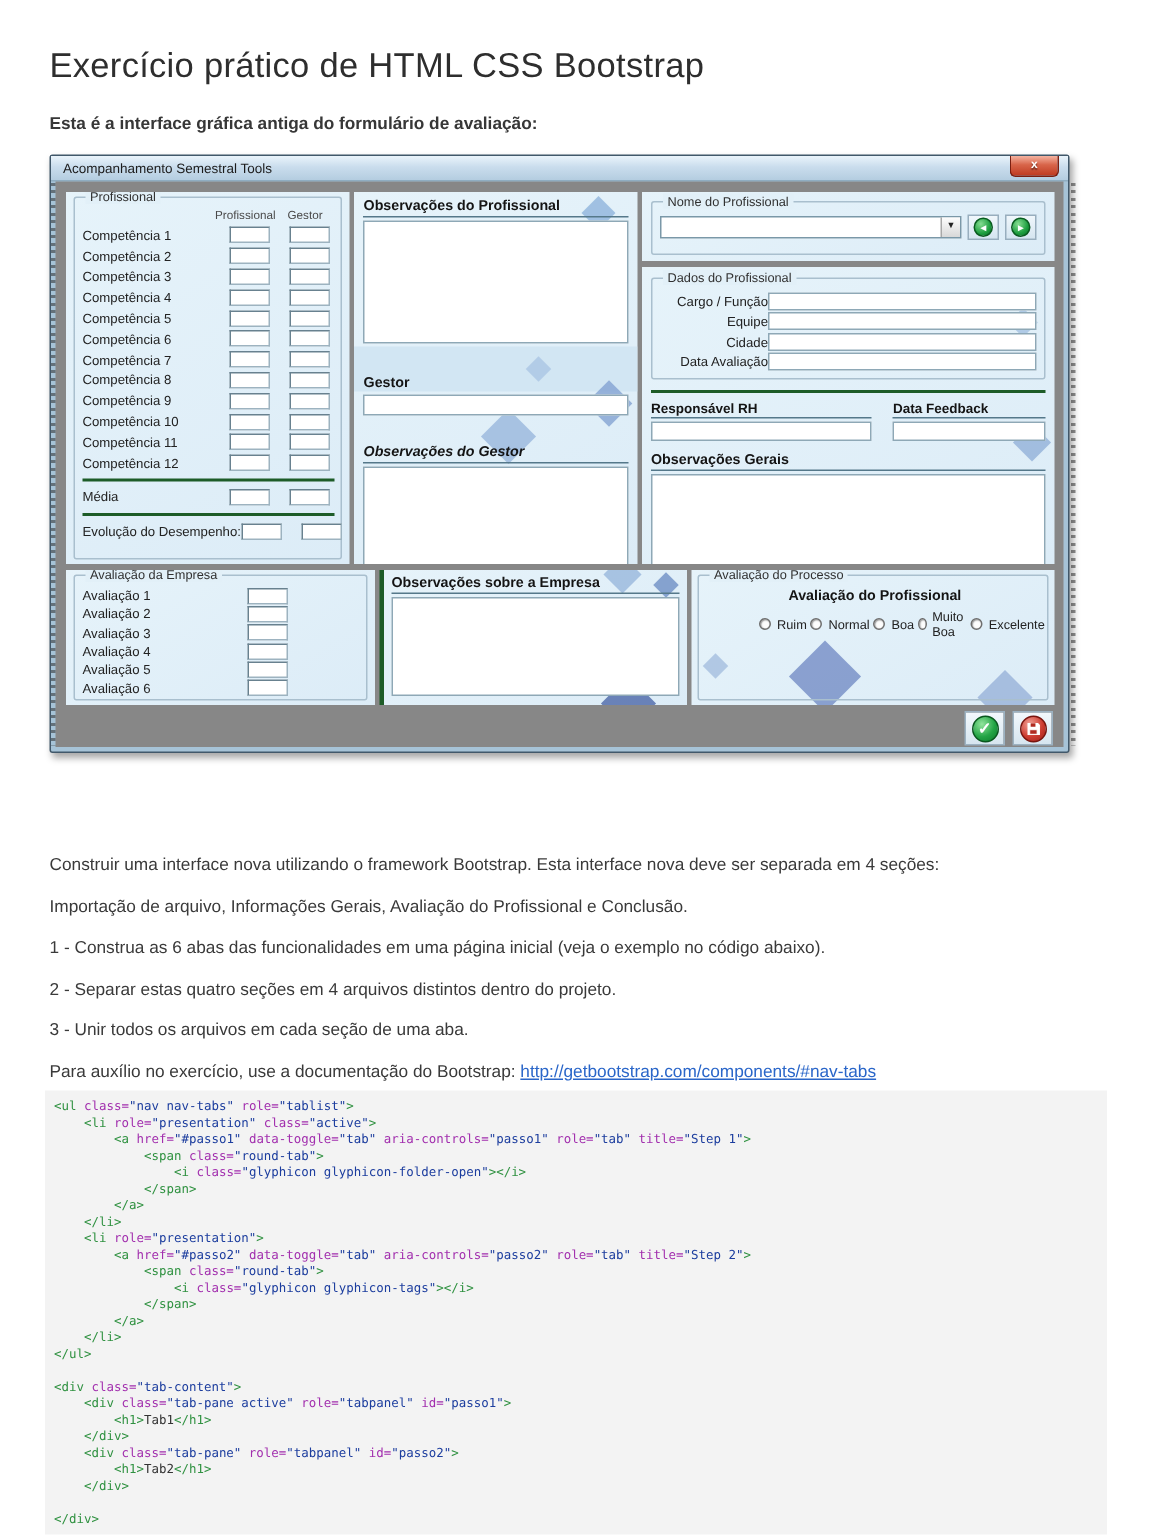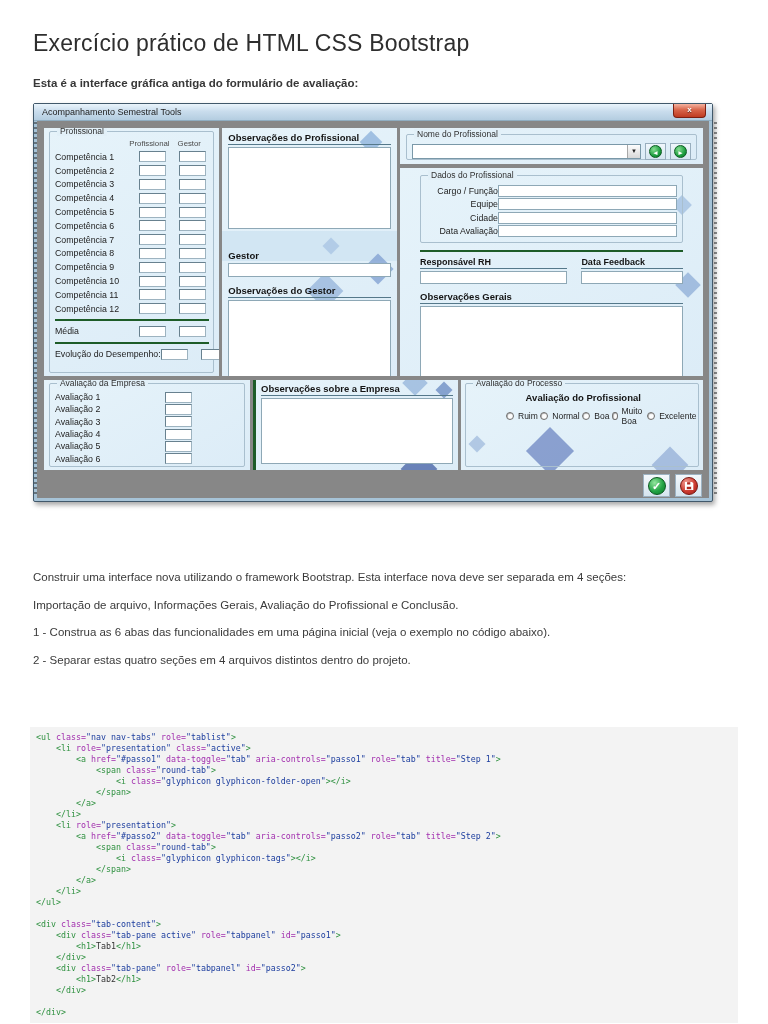--- a/index.html
+++ b/index.html
@@ -63,7 +63,7 @@
   .band { position:absolute; left:0; right:0; top:103px; height:30px; background:#d2e6f3; z-index:0; }
 
   
-  .blk-nome { height:36px; padding:6px 6px 4px; }
+  .blk-nome { height:46px; padding:6px 6px 4px; }
   .gb-nome { height:100%; padding:8px 5px 3px; }
   .combo-row { display:flex; gap:4px; align-items:center; }
   .combo { flex:1; height:15px; background:#fff; border:1px solid #7a98a8; position:relative; }

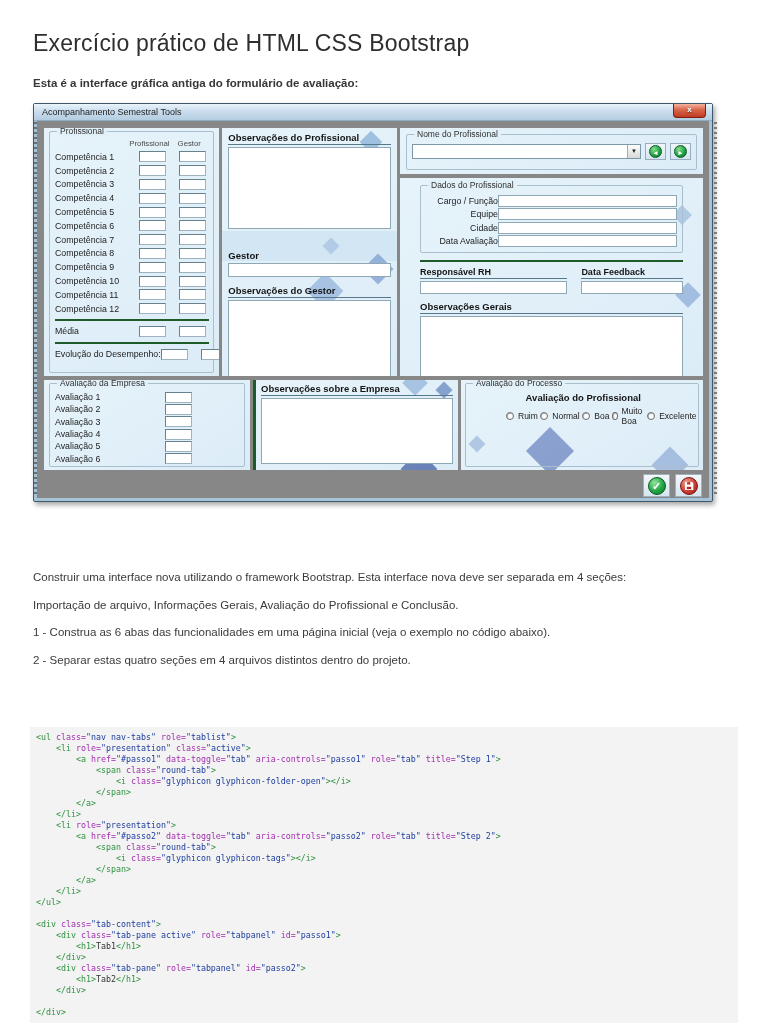--- a/index.html
+++ b/index.html
@@ -73,7 +73,7 @@
                 display:flex; align-items:center; justify-content:center; cursor:pointer; }
   .gcirc { width:13px; height:13px; border-radius:50%; color:#fff; font-size:6.5px; line-height:13px; text-align:center;
            background:radial-gradient(circle at 35% 30%,#86dd92,#1d9e3f 60%,#0b6f26); border:1px solid #0a5c20; }
-  .blk-rest { flex:1; padding:4px 20px; }
+  .blk-rest { flex:1; padding:4px 6px; }
   .gb-dados { margin-top:3px; padding:8px 5px 4px; }
   .drow { display:flex; align-items:center; height:13.5px; font-size:8.8px; color:#222; }
   .drow .lbl { width:72px;text-align:right; }

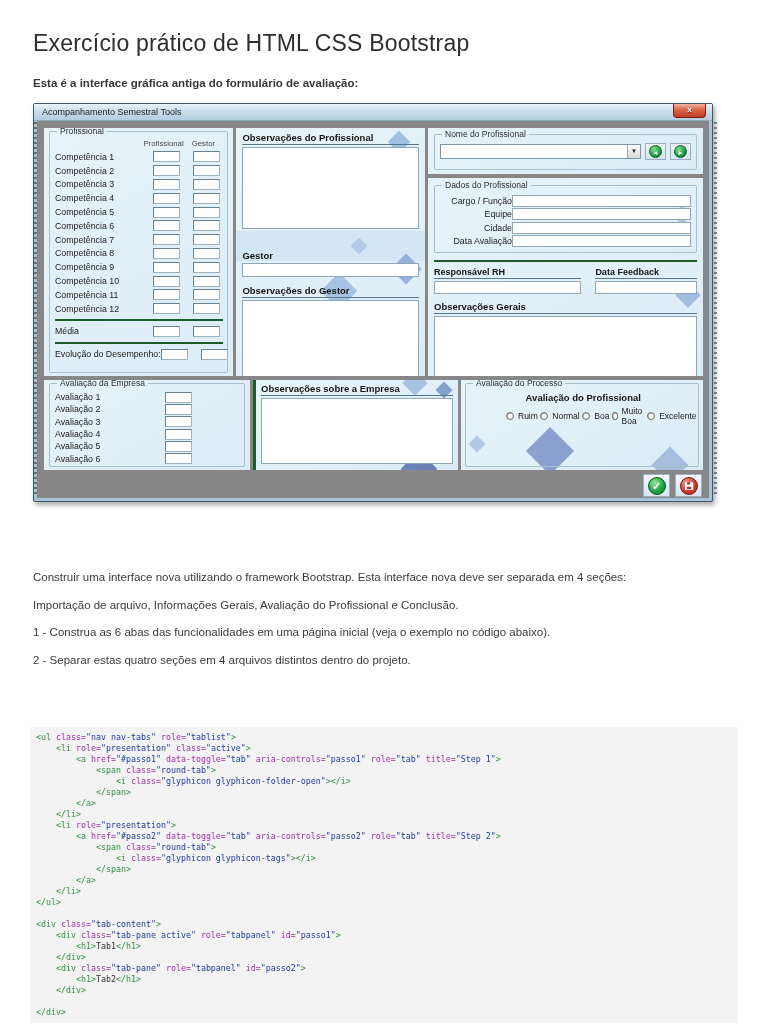--- a/index.html
+++ b/index.html
@@ -267,7 +267,7 @@
           <textarea class="ta ta-obs1" style=""></textarea>
           <div class="sec-title gestor-title">Gestor</div>
           <input class="line" style="">
-          <div class="sec-title" style="margin-top:8px;">Observações do Gestor</div>
+          <div class="sec-title" style="margin-top:19px;font-style:italic;">Observações do Gestor</div>
           <textarea class="ta ta-obs2" style=""></textarea>
         </div>
 

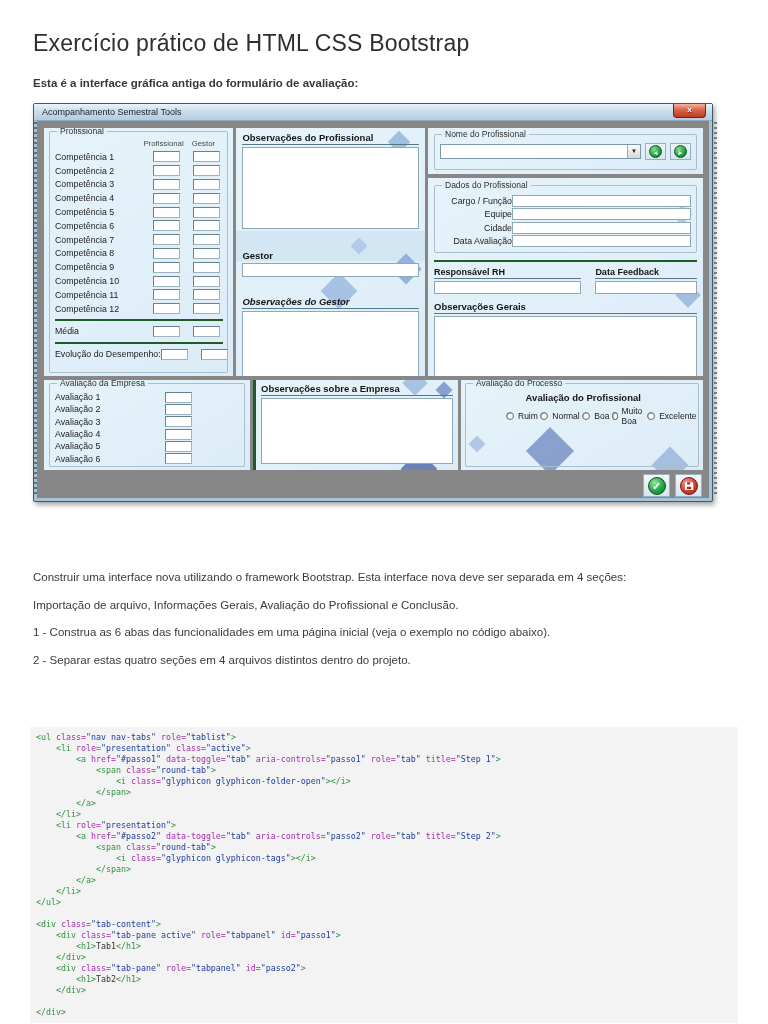--- a/index.html
+++ b/index.html
@@ -458,6 +458,7 @@
         <p>Importação de arquivo, Informações Gerais, Avaliação do Profissional e Conclusão.</p>
         <p>1 -  Construa as 6 abas das funcionalidades em uma página inicial (veja o exemplo no código abaixo).</p>
         <p>2 -  Separar estas quatro seções em 4 arquivos distintos dentro do projeto.</p>
+        <p>3 -  Unir todos os arquivos em cada seção de uma aba.</p>
       </div>
   </div>
 

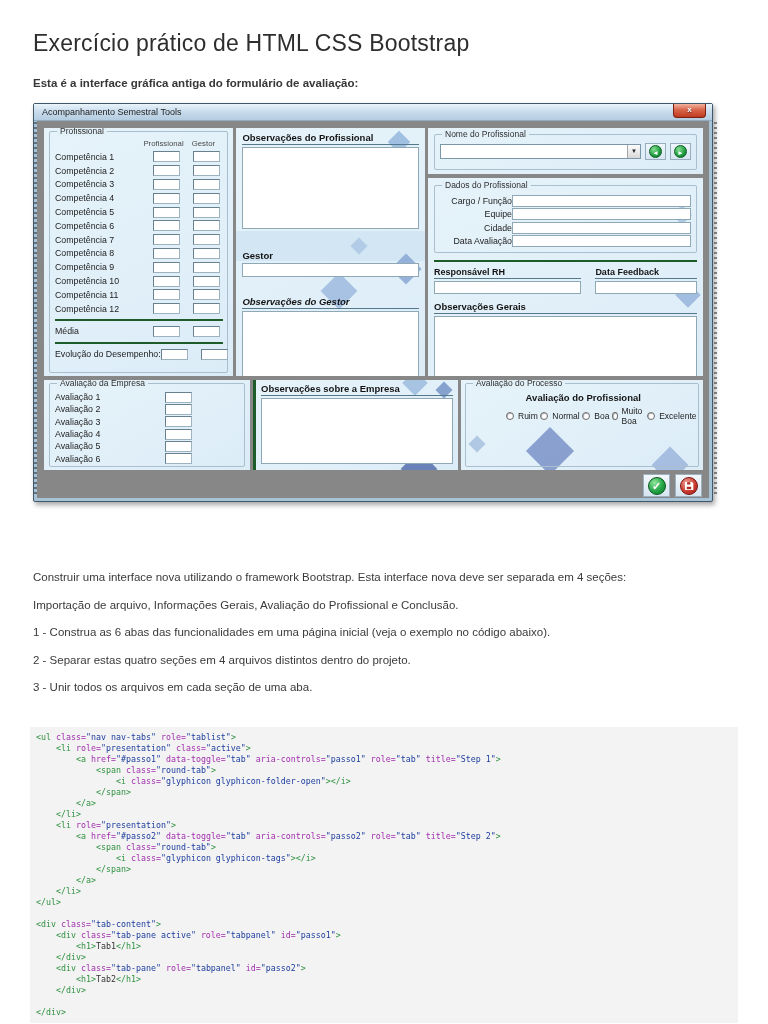--- a/index.html
+++ b/index.html
@@ -460,6 +460,7 @@
         <p>2 -  Separar estas quatro seções em 4 arquivos distintos dentro do projeto.</p>
         <p>3 -  Unir todos os arquivos em cada seção de uma aba.</p>
       </div>
+    <p><span>Para auxílio no exercício, use a documentação do Bootstrap: </span><a class="doc-link" href="#">http://getbootstrap.com/components/#nav-tabs</a></p>
   </div>
 
   <div class="codeblock"><div class="cl"><span class="tg">&lt;ul</span><span class="tp"> </span><span class="ta">class=</span><span class="tv">"nav nav-tabs"</span><span class="tp"> </span><span class="ta">role=</span><span class="tv">"tablist"</span><span class="tg">&gt;</span></div><div class="cl"><span class="tp">    </span><span class="tg">&lt;li</span><span class="tp"> </span><span class="ta">role=</span><span class="tv">"presentation"</span><span class="tp"> </span><span class="ta">class=</span><span class="tv">"active"</span><span class="tg">&gt;</span></div><div class="cl"><span class="tp">        </span><span class="tg">&lt;a</span><span class="tp"> </span><span class="ta">href=</span><span class="tv">"#passo1"</span><span class="tp"> </span><span class="ta">data-toggle=</span><span class="tv">"tab"</span><span class="tp"> </span><span class="ta">aria-controls=</span><span class="tv">"passo1"</span><span class="tp"> </span><span class="ta">role=</span><span class="tv">"tab"</span><span class="tp"> </span><span class="ta">title=</span><span class="tv">"Step 1"</span><span class="tg">&gt;</span></div><div class="cl"><span class="tp">            </span><span class="tg">&lt;span</span><span class="tp"> </span><span class="ta">class=</span><span class="tv">"round-tab"</span><span class="tg">&gt;</span></div><div class="cl"><span class="tp">                </span><span class="tg">&lt;i</span><span class="tp"> </span><span class="ta">class=</span><span class="tv">"glyphicon glyphicon-folder-open"</span><span class="tg">&gt;&lt;/i&gt;</span></div><div class="cl"><span class="tp">            </span><span class="tg">&lt;/span&gt;</span></div><div class="cl"><span class="tp">        </span><span class="tg">&lt;/a&gt;</span></div><div class="cl"><span class="tp">    </span><span class="tg">&lt;/li&gt;</span></div><div class="cl"><span class="tp">    </span><span class="tg">&lt;li</span><span class="tp"> </span><span class="ta">role=</span><span class="tv">"presentation"</span><span class="tg">&gt;</span></div><div class="cl"><span class="tp">        </span><span class="tg">&lt;a</span><span class="tp"> </span><span class="ta">href=</span><span class="tv">"#passo2"</span><span class="tp"> </span><span class="ta">data-toggle=</span><span class="tv">"tab"</span><span class="tp"> </span><span class="ta">aria-controls=</span><span class="tv">"passo2"</span><span class="tp"> </span><span class="ta">role=</span><span class="tv">"tab"</span><span class="tp"> </span><span class="ta">title=</span><span class="tv">"Step 2"</span><span class="tg">&gt;</span></div><div class="cl"><span class="tp">            </span><span class="tg">&lt;span</span><span class="tp"> </span><span class="ta">class=</span><span class="tv">"round-tab"</span><span class="tg">&gt;</span></div><div class="cl"><span class="tp">                </span><span class="tg">&lt;i</span><span class="tp"> </span><span class="ta">class=</span><span class="tv">"glyphicon glyphicon-tags"</span><span class="tg">&gt;&lt;/i&gt;</span></div><div class="cl"><span class="tp">            </span><span class="tg">&lt;/span&gt;</span></div><div class="cl"><span class="tp">        </span><span class="tg">&lt;/a&gt;</span></div><div class="cl"><span class="tp">    </span><span class="tg">&lt;/li&gt;</span></div><div class="cl"><span class="tg">&lt;/ul&gt;</span></div><div class="cl">&nbsp;</div><div class="cl"><span class="tg">&lt;div</span><span class="tp"> </span><span class="ta">class=</span><span class="tv">"tab-content"</span><span class="tg">&gt;</span></div><div class="cl"><span class="tp">    </span><span class="tg">&lt;div</span><span class="tp"> </span><span class="ta">class=</span><span class="tv">"tab-pane active"</span><span class="tp"> </span><span class="ta">role=</span><span class="tv">"tabpanel"</span><span class="tp"> </span><span class="ta">id=</span><span class="tv">"passo1"</span><span class="tg">&gt;</span></div><div class="cl"><span class="tp">        </span><span class="tg">&lt;h1&gt;</span><span class="tp">Tab1</span><span class="tg">&lt;/h1&gt;</span></div><div class="cl"><span class="tp">    </span><span class="tg">&lt;/div&gt;</span></div><div class="cl"><span class="tp">    </span><span class="tg">&lt;div</span><span class="tp"> </span><span class="ta">class=</span><span class="tv">"tab-pane"</span><span class="tp"> </span><span class="ta">role=</span><span class="tv">"tabpanel"</span><span class="tp"> </span><span class="ta">id=</span><span class="tv">"passo2"</span><span class="tg">&gt;</span></div><div class="cl"><span class="tp">        </span><span class="tg">&lt;h1&gt;</span><span class="tp">Tab2</span><span class="tg">&lt;/h1&gt;</span></div><div class="cl"><span class="tp">    </span><span class="tg">&lt;/div&gt;</span></div><div class="cl">&nbsp;</div><div class="cl"><span class="tg">&lt;/div&gt;</span></div></div>

